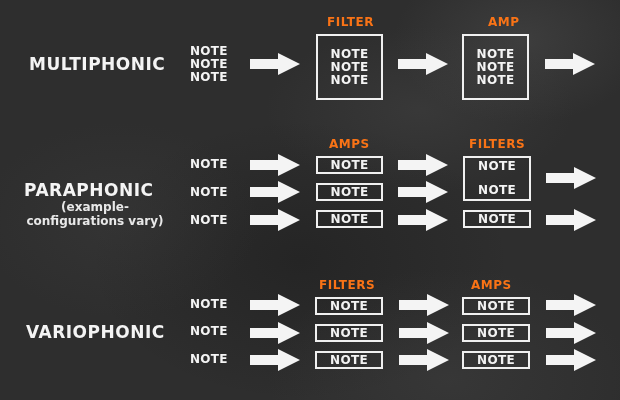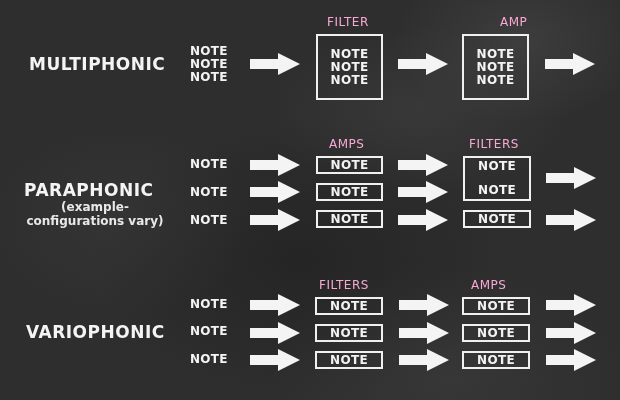--- a/index.html
+++ b/index.html
@@ -18,7 +18,7 @@
   .abs { position:absolute; }
   .title { font-weight:bold; font-size:17px; letter-spacing:0.5px; color:#f4f4f4; }
   .subtitle { font-weight:bold; font-size:12px; color:#e8e8e8; text-align:center; }
-  .label { font-weight:normal; font-size:12px; letter-spacing:0.5px; color:#f9a8d4; }
+  .label { font-weight:bold; font-size:12px; letter-spacing:0.5px; color:#f97316; }
   .note { font-weight:bold; font-size:12px; letter-spacing:0.3px; color:#f4f4f4; line-height:13px; }
   .stack { text-align:left; }
   .bigbox { border:2.5px solid #f0f0f0; box-sizing:border-box; display:flex; flex-direction:column; align-items:center; justify-content:center; }

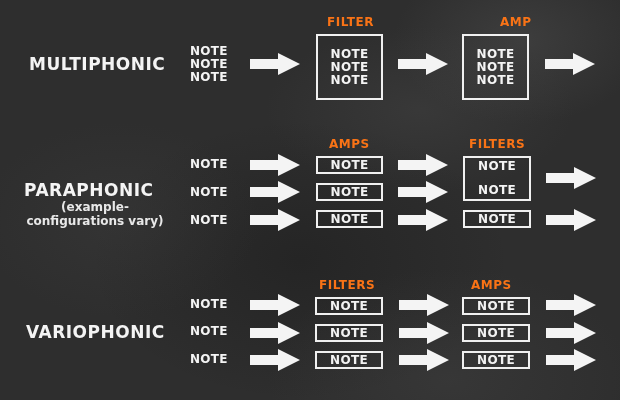--- a/index.html
+++ b/index.html
@@ -57,7 +57,7 @@
       </svg>
   </div>
 
-  <div class="abs label" style="left:500px; top:15px;">AMP</div>
+  <div class="abs label" style="left:488px; top:15px;">AMP</div>
   <div class="abs bigbox" style="left:462px; top:34px; width:67px; height:66px;">
     <div class="note">NOTE</div>
     <div class="note">NOTE</div>

